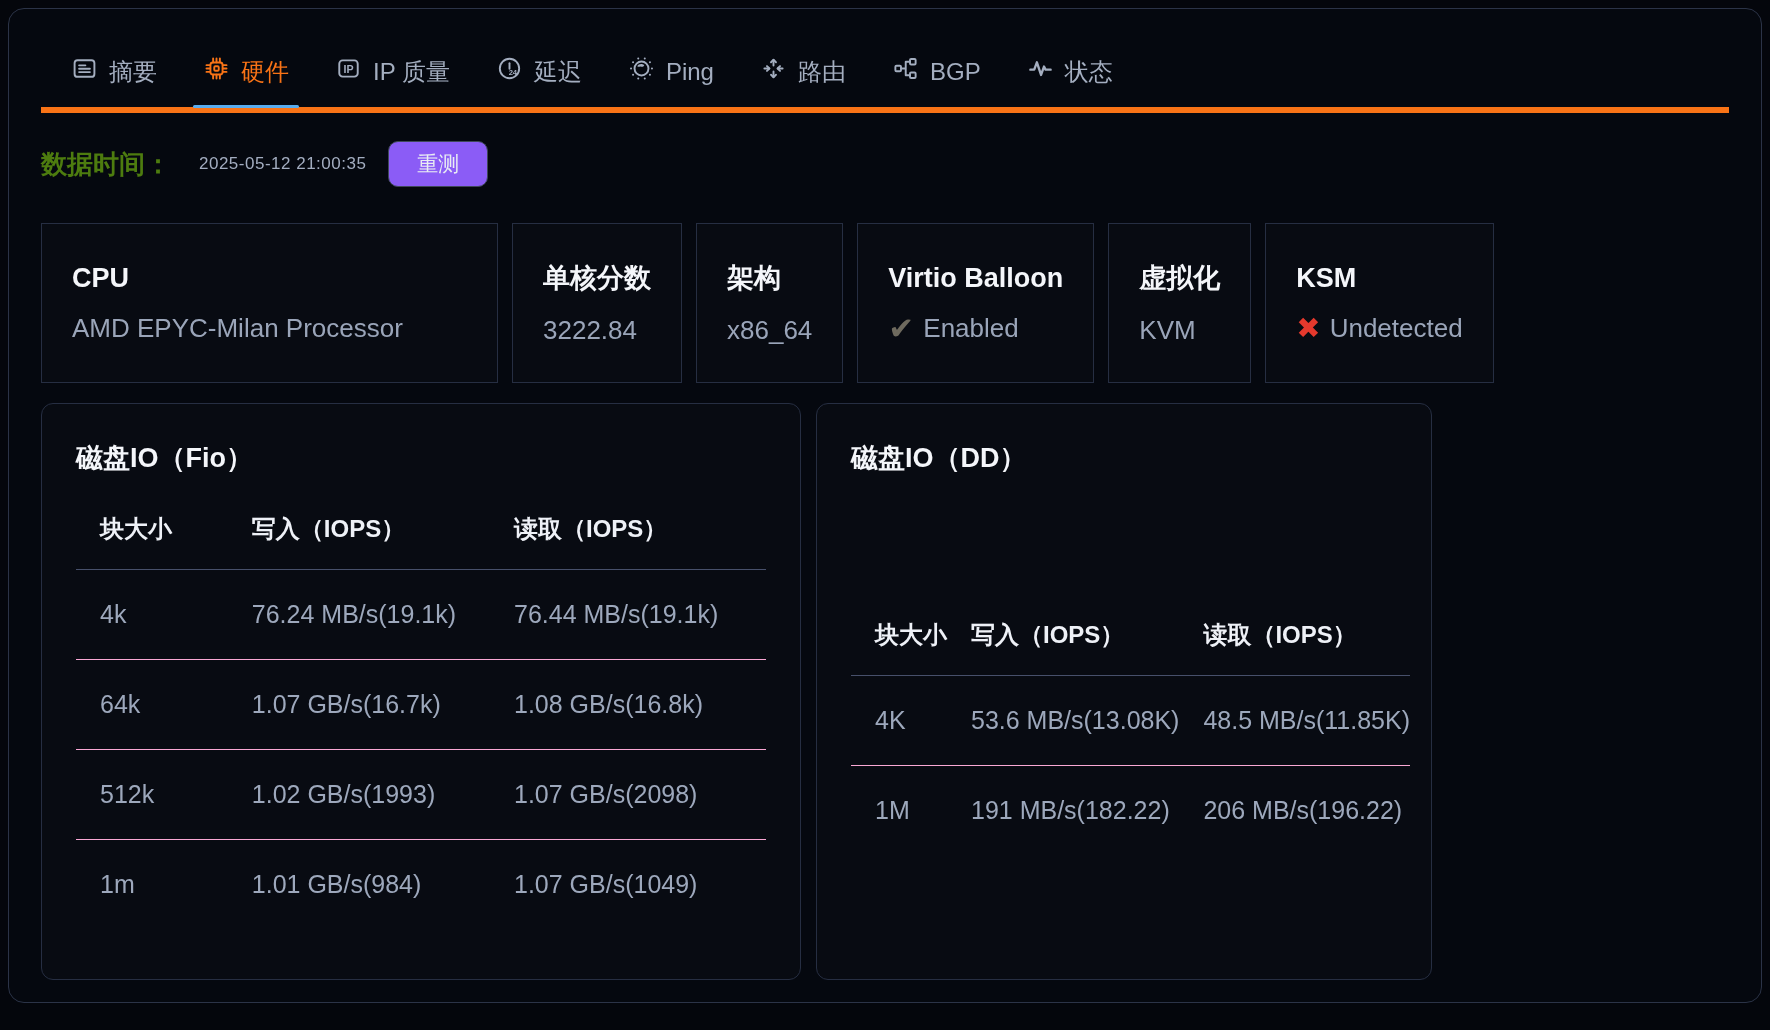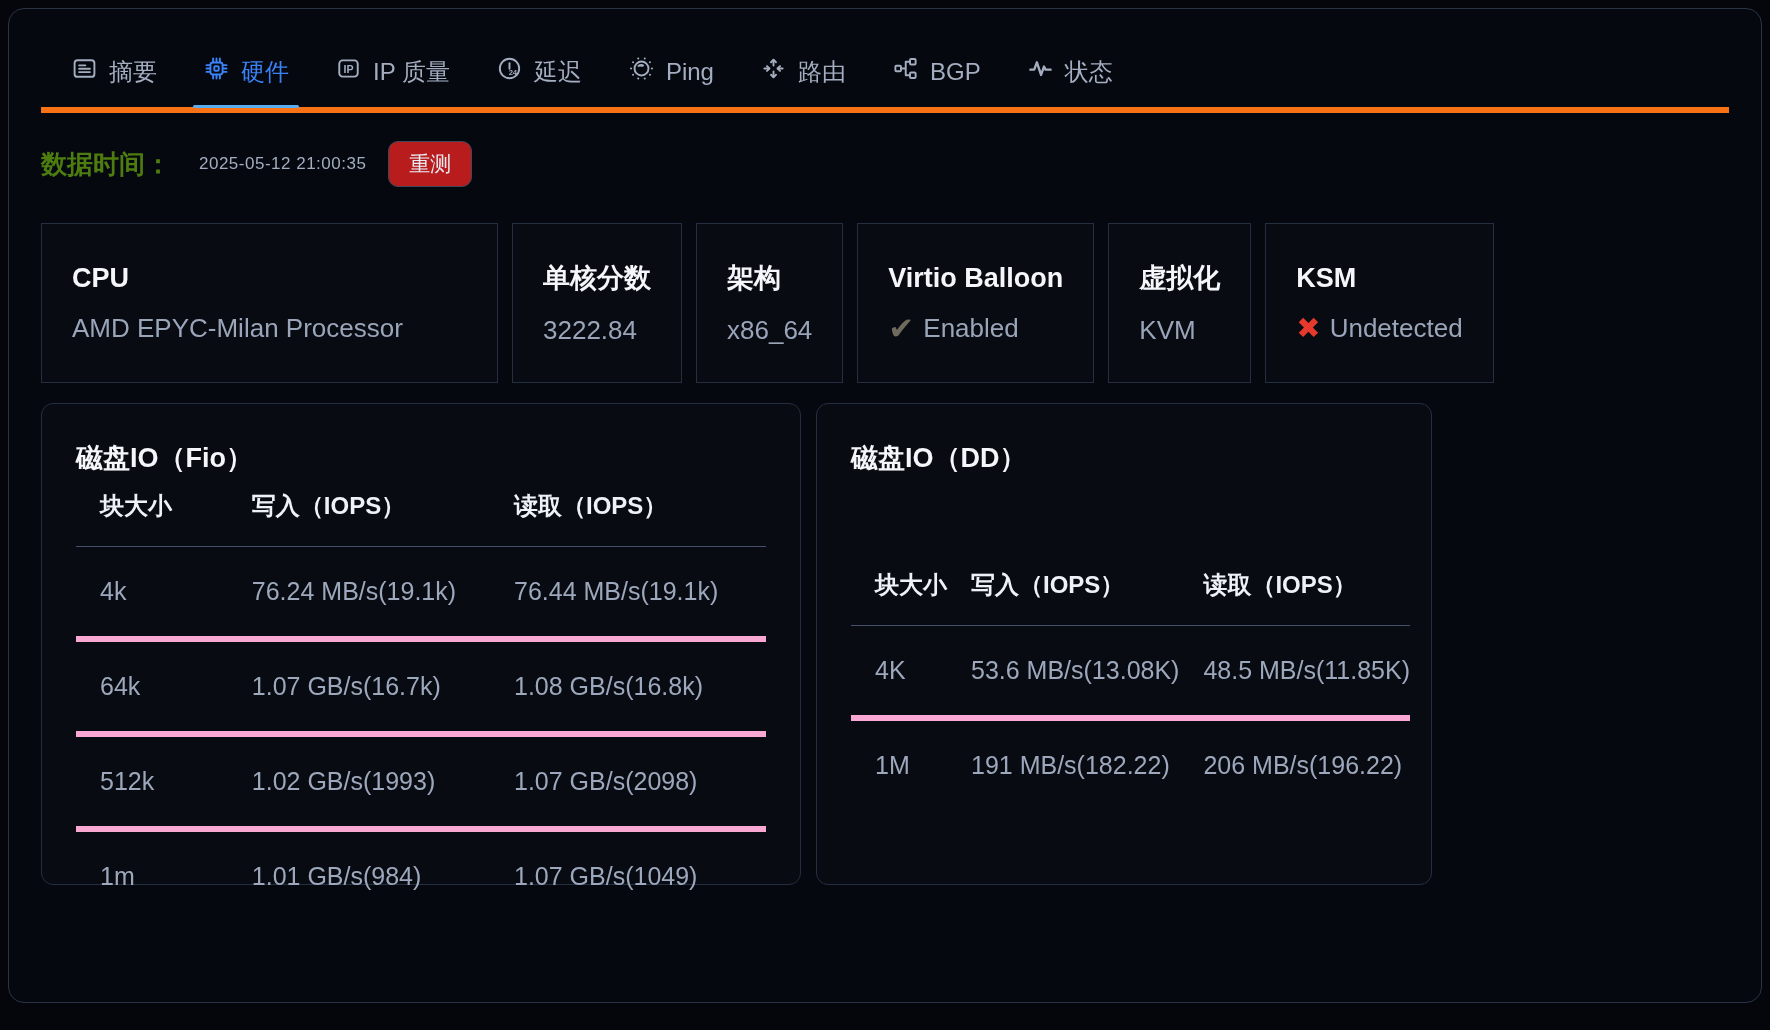--- a/index.html
+++ b/index.html
@@ -28,7 +28,7 @@
     padding-bottom:19px; position:relative;
     color:#a4aec0; font-size:24px; cursor:pointer; white-space:nowrap;
   }
-  .tab.active { color:#3b82f6; }
+  .tab.active { color:#f97316; }
   .tab.active::after {
     content:""; position:absolute; left:-10px; right:-10px; bottom:-1px;
     height:3px; background:#58abee; border-radius:2px;

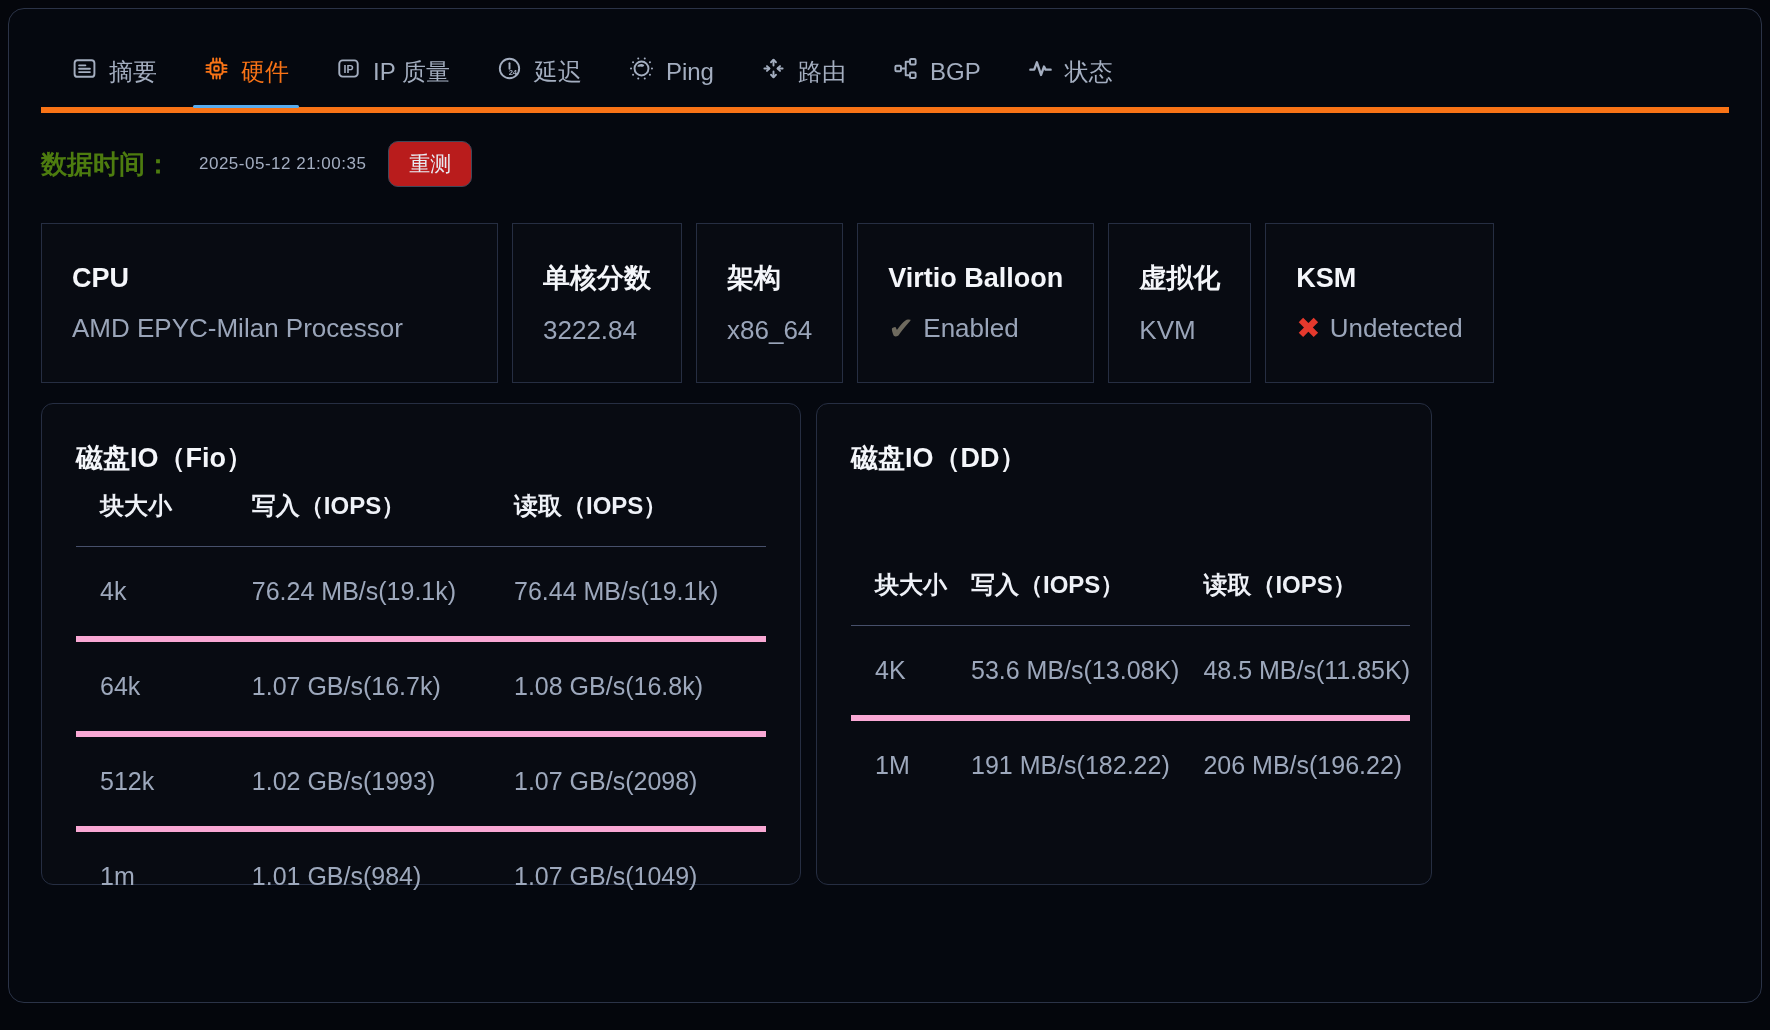--- a/index.html
+++ b/index.html
@@ -42,8 +42,8 @@
   .datarow .lab { color:#4d7c0f; font-weight:700; font-size:26px; }
   .datarow .val { color:#a3adc0; font-size:17px; margin-left:28px; letter-spacing:.5px; }
   .retest {
-    margin-left:22px; background:#b91c1c; border:1px solid #3f4859;
-    color:#e8ecf3; font-size:21px; padding:8px 20px; border-radius:10px;
+    margin-left:22px; background:#8b5cf6; border:1px solid #3f4859;
+    color:#e8ecf3; font-size:21px; padding:8px 28px; border-radius:10px;
     cursor:pointer; font-family:inherit;
   }
 

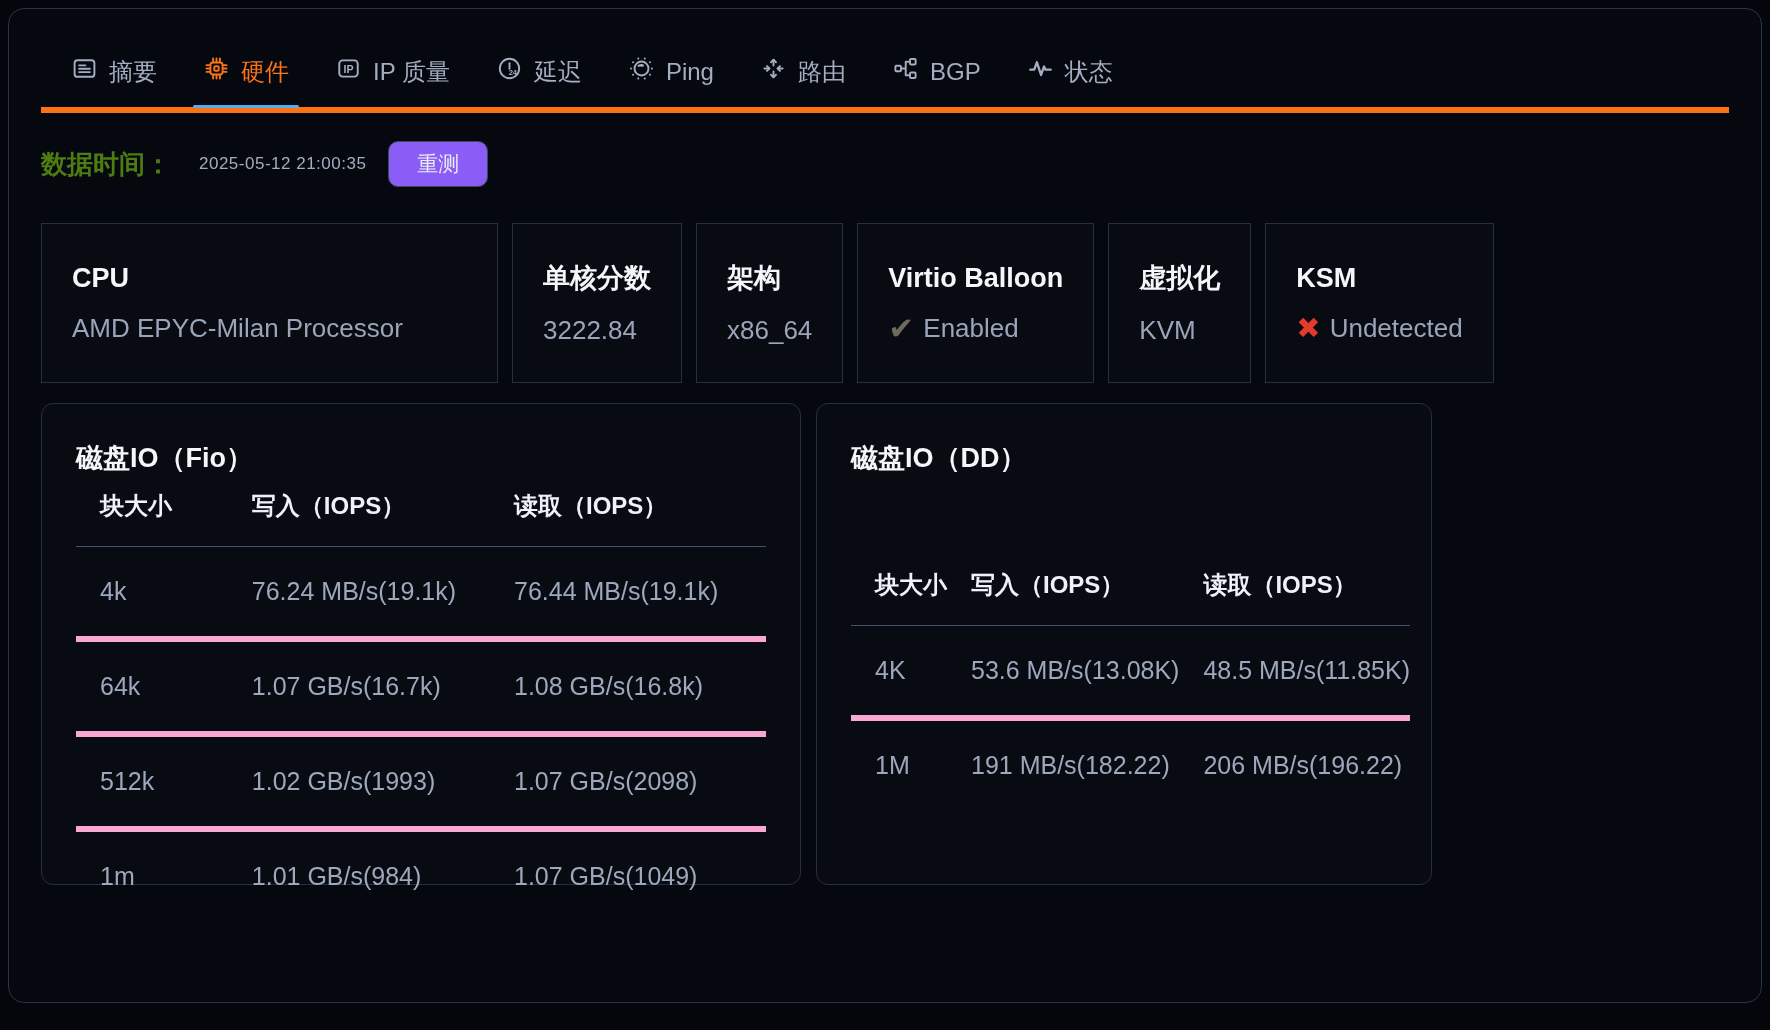--- a/index.html
+++ b/index.html
@@ -65,7 +65,7 @@
   .iorow { display:flex; gap:15px; margin-top:20px; }
   .iocard {
     border:1px solid #262e42; border-radius:12px;
-    padding:36px 34px 28px; height:482px;
+    padding:36px 34px 28px; height:577px;
     display:flex; flex-direction:column;
     background:rgba(255,255,255,0.015);
   }

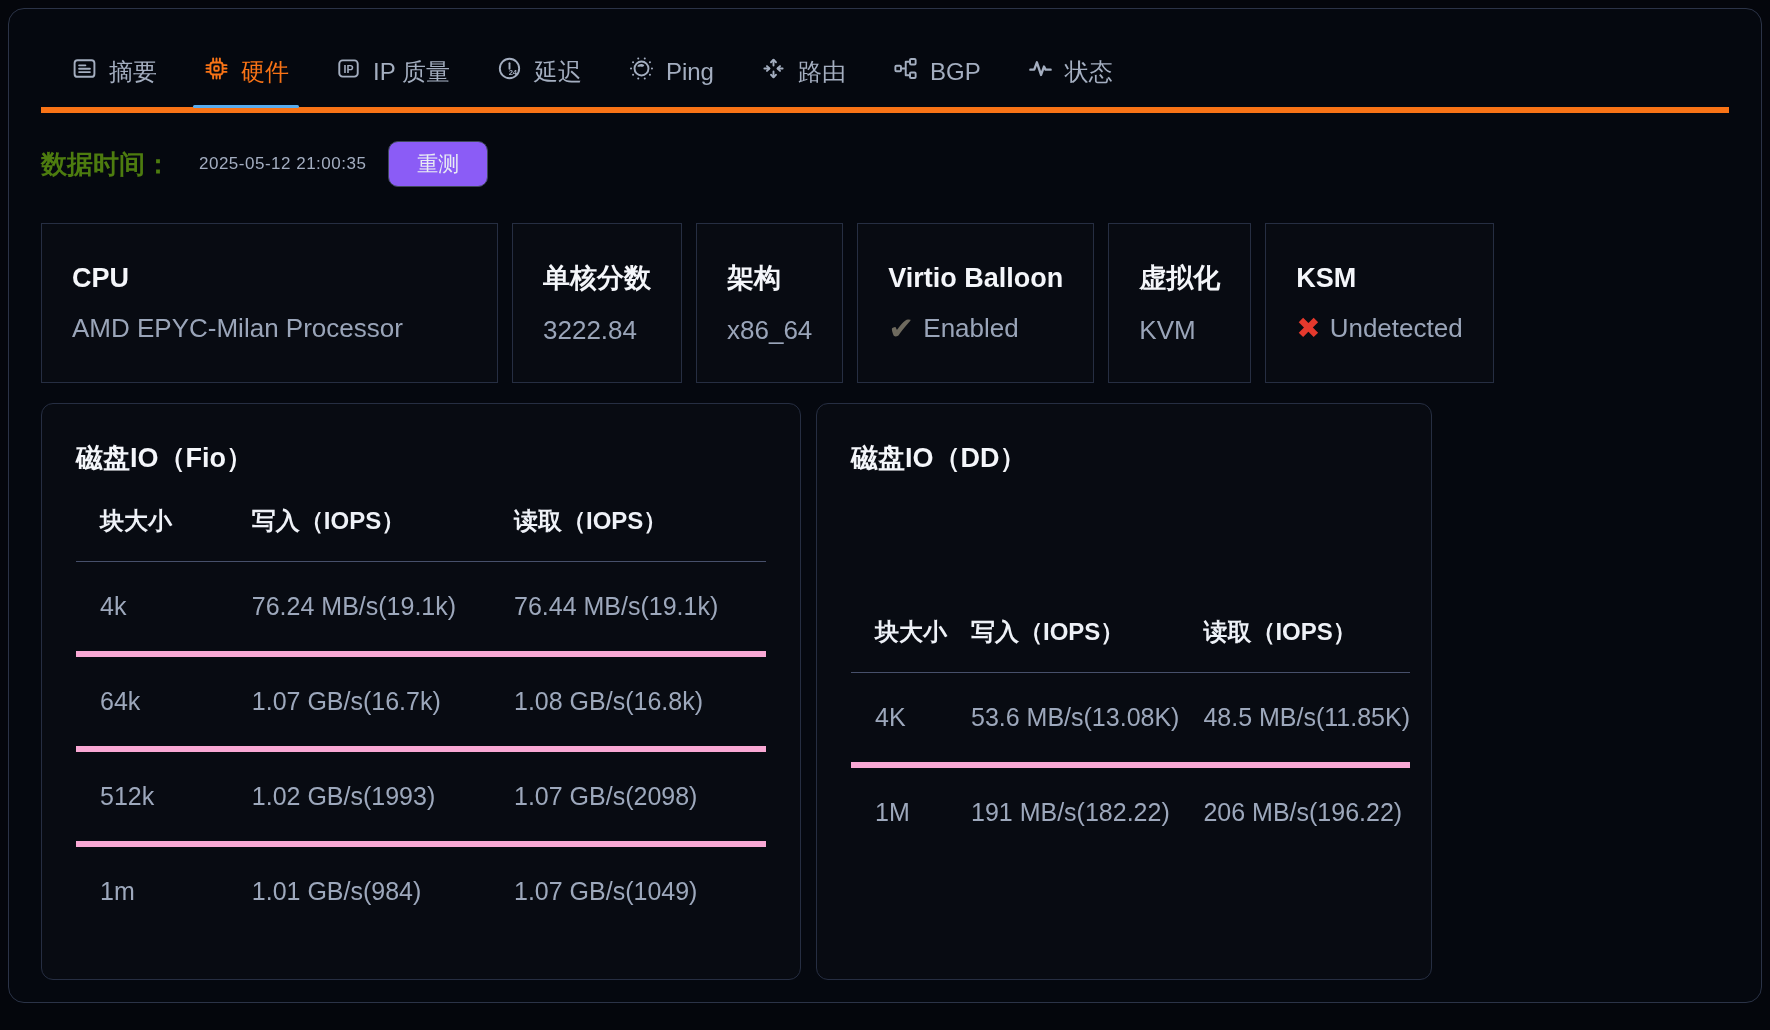--- a/index.html
+++ b/index.html
@@ -80,7 +80,7 @@
   }
   table.io td {
     color:#9da8bc; font-size:25px;
-    padding:30px 0 30px 24px; border-bottom:6px solid #f9a8d4; white-space:nowrap;
+    padding:30px 0 30px 24px; border-bottom:1px solid #f9a8d4; white-space:nowrap;
   }
   table.io tr:last-child td { border-bottom:none; }
   .fio col.c1 { width:22%; } .fio col.c2 { width:38%; } .fio col.c3 { width:40%; }

